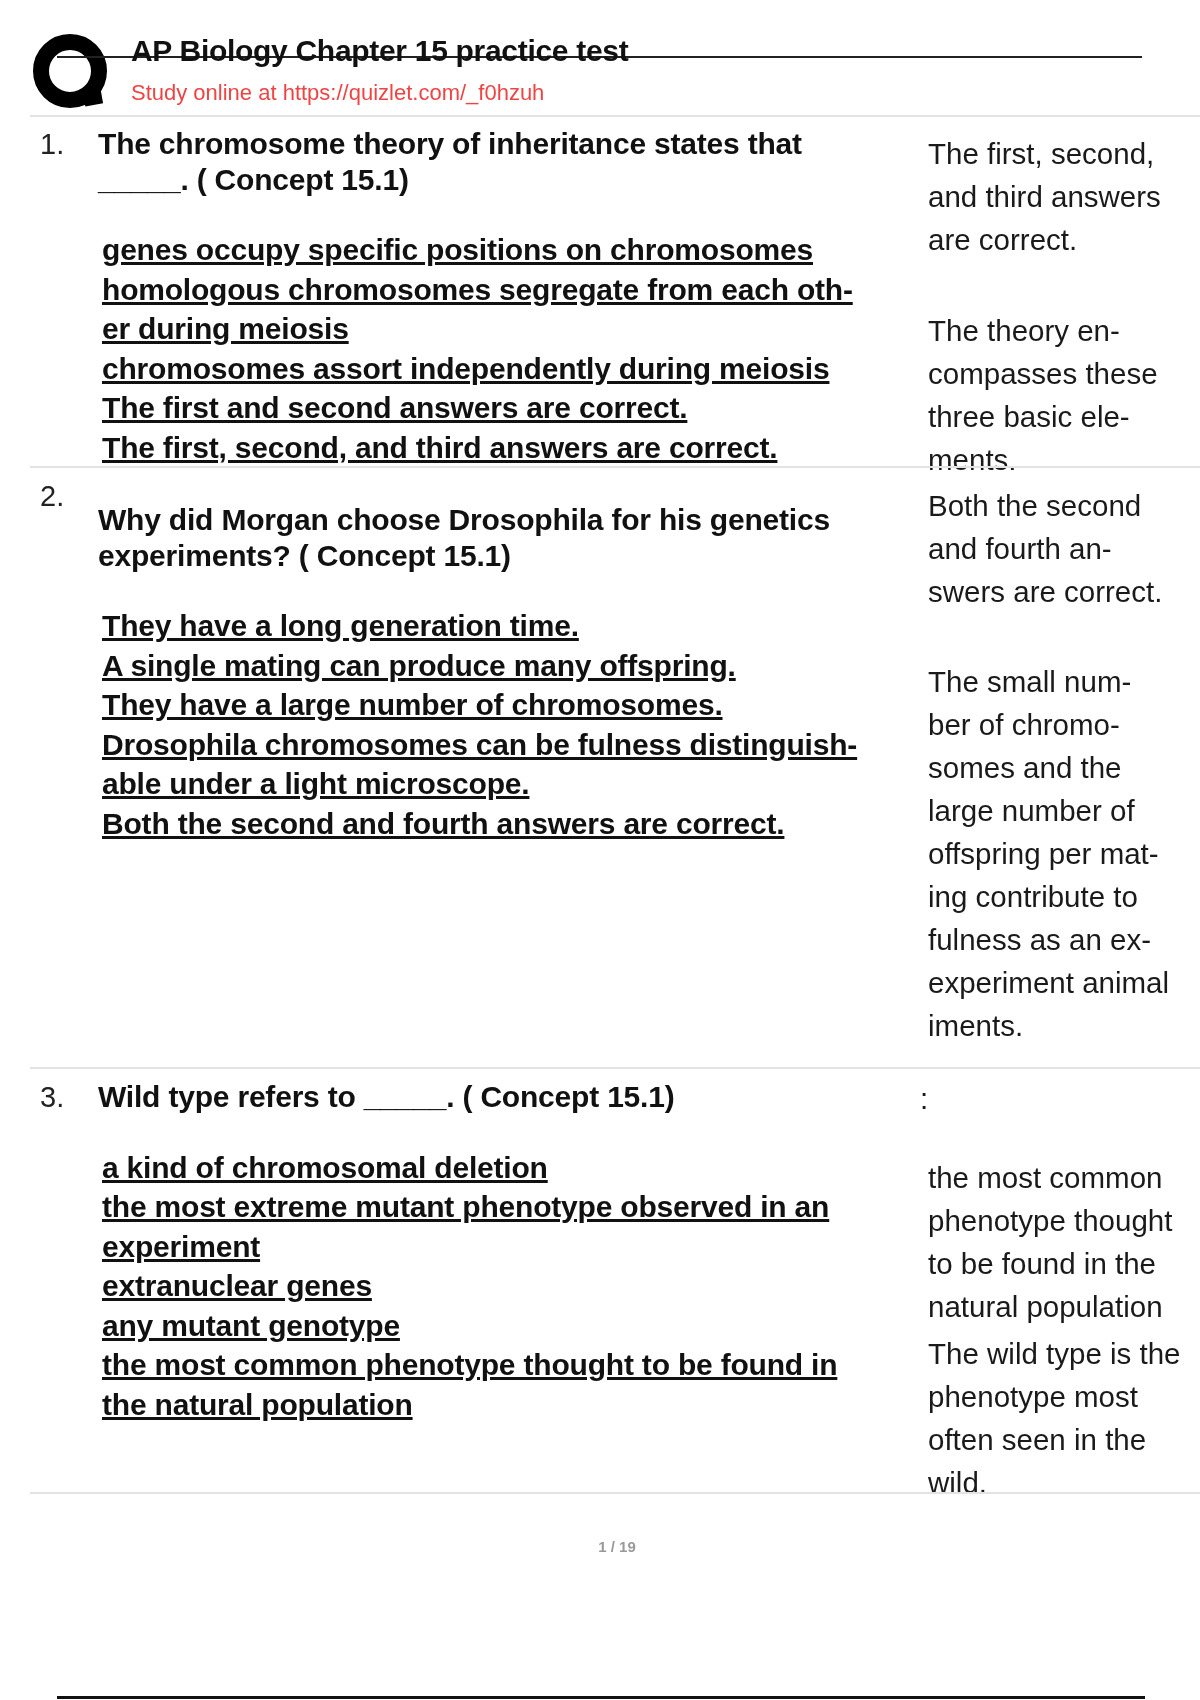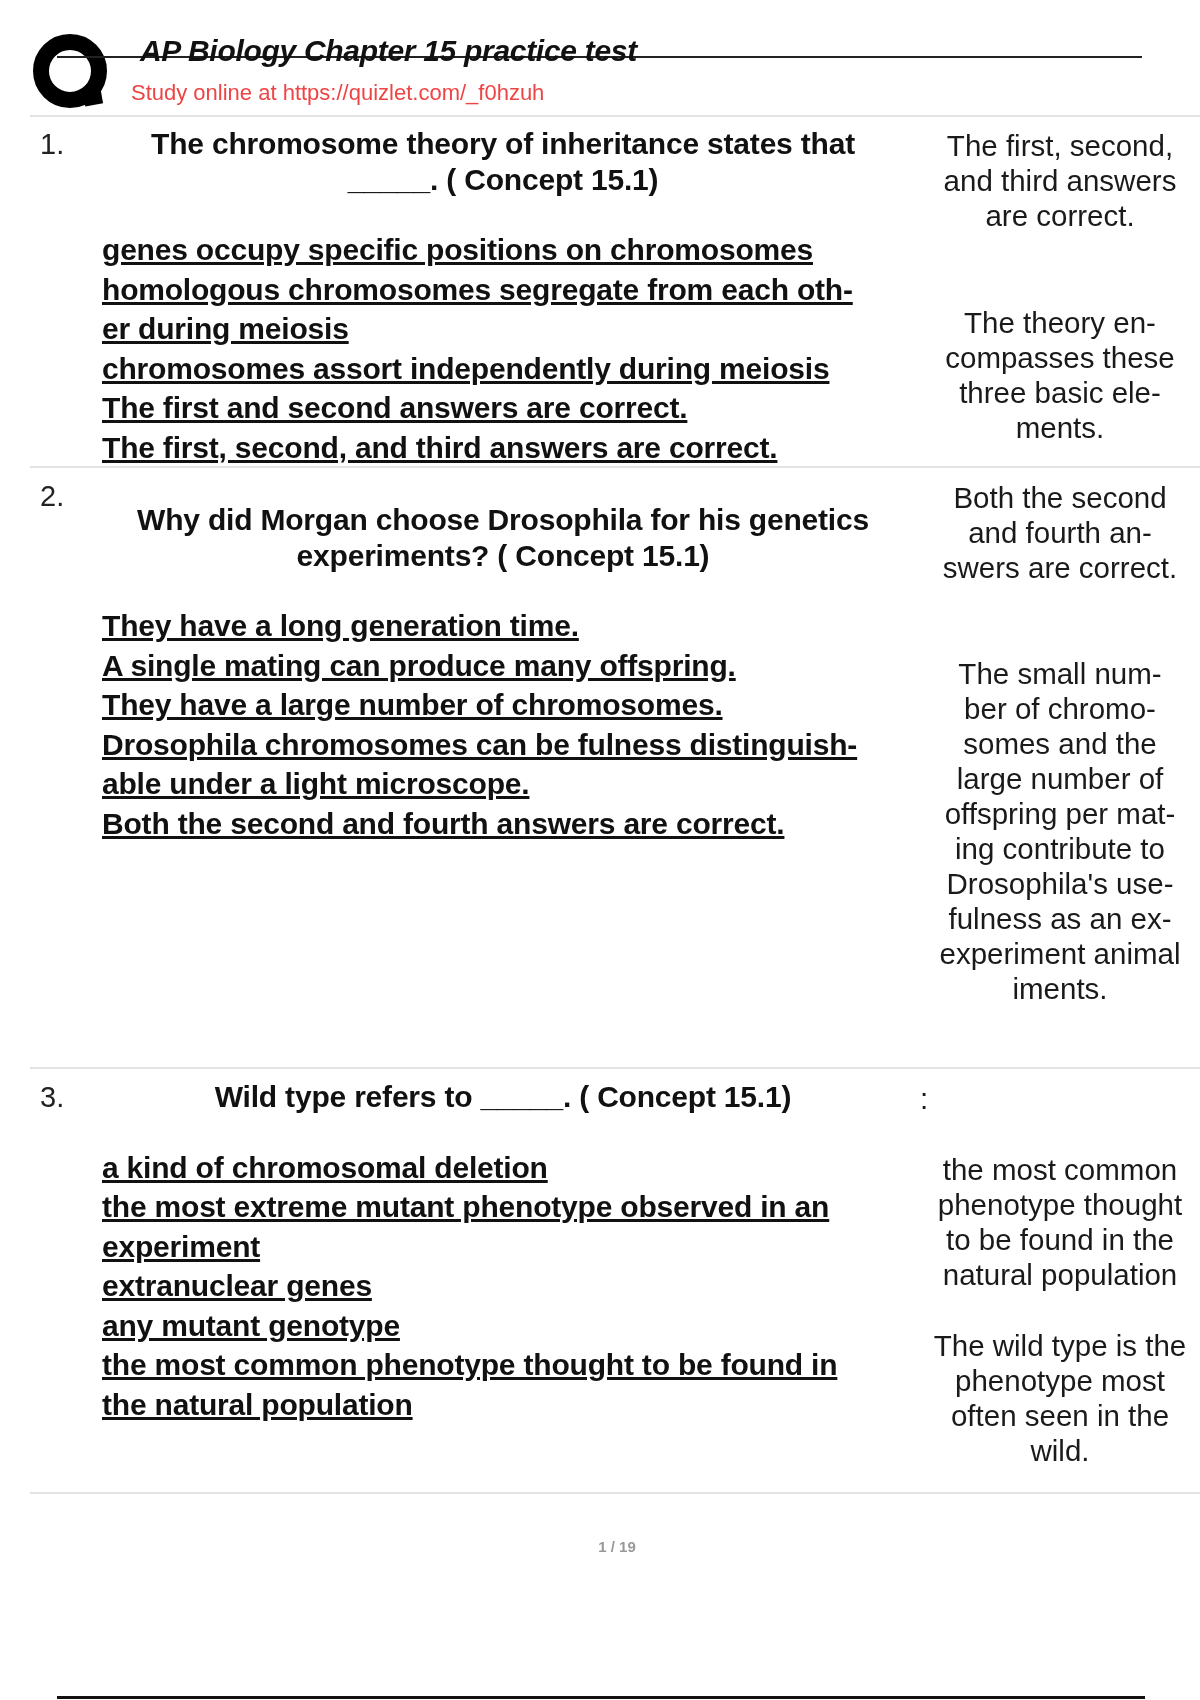--- a/index.html
+++ b/index.html
@@ -7,7 +7,7 @@
          font-family: "Liberation Sans", sans-serif; color: #111; }
   .logo { position: absolute; left: 32px; top: 33px; width: 80px; height: 80px; }
   .title-rule { position: absolute; left: 57px; top: 56px; width: 1085px; height: 2px; background: #222; }
-  .doc-title { position: absolute; left: 140px; top: 34px; font-size: 30px; font-weight: bold; color: #111; letter-spacing: -0.3px; font-style: italic; }
+  .doc-title { position: absolute; left: 131px; top: 34px; font-size: 30px; font-weight: bold; color: #111; letter-spacing: -0.3px; }
   .doc-sub { position: absolute; left: 131px; top: 80px; font-size: 22px; color: #ef4444; }
   .sep { position: absolute; left: 30px; width: 1170px; height: 2px; background: #e3e3e3; }
   .qnum { position: absolute; left: 40px; font-size: 29px; color: #222; }

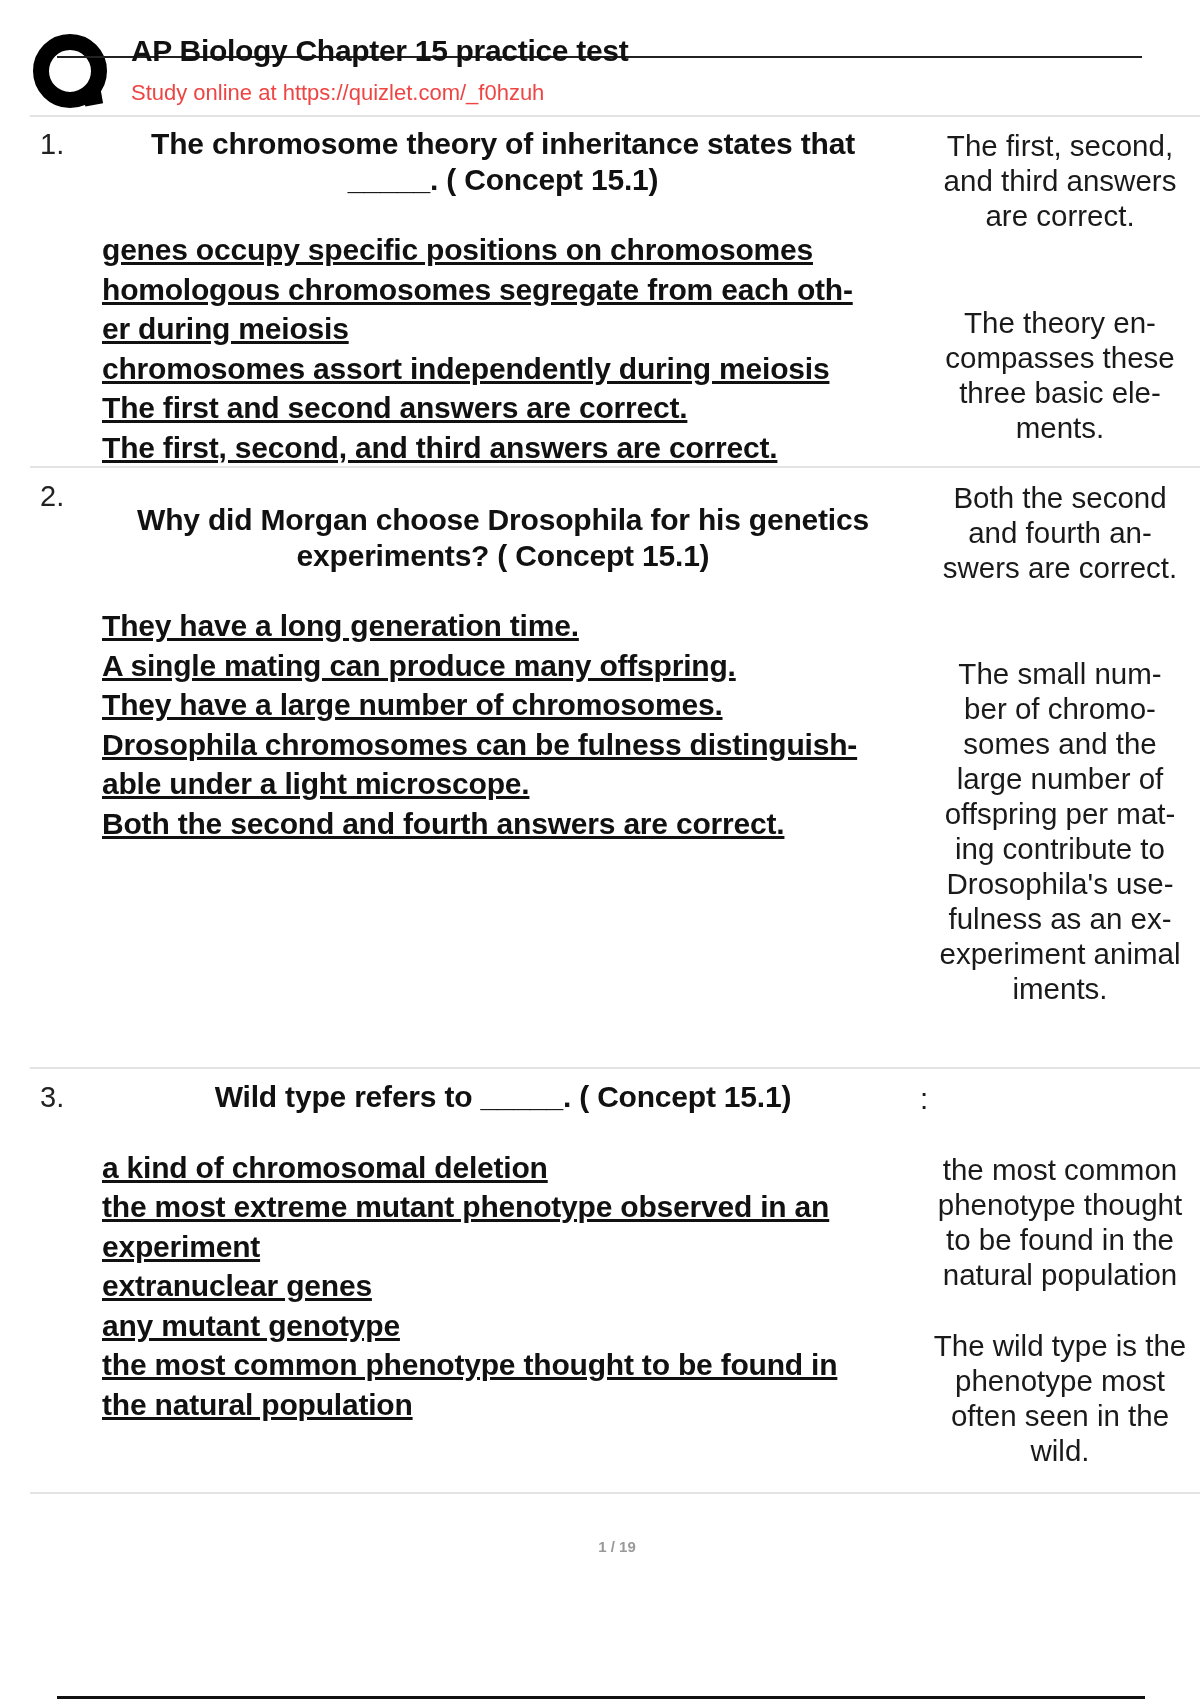--- a/index.html
+++ b/index.html
@@ -12,7 +12,7 @@
   .sep { position: absolute; left: 30px; width: 1170px; height: 2px; background: #e3e3e3; }
   .qnum { position: absolute; left: 40px; font-size: 29px; color: #222; }
   .qblock { position: absolute; left: 98px; width: 810px; font-size: 30px; font-weight: bold; line-height: 35.5px; letter-spacing: -0.2px; }
-  .qblock .q { margin: 0; text-align: center; }
+  .qblock .q { margin: 0; }
   .qblock .opts { margin-top: 35px; }
   .qblock .opt { margin: 4px; text-decoration: underline; }
   .ans { position: absolute; left: 920px; width: 280px; font-size: 29.5px; line-height: 35px; color: #1a1a1a; }

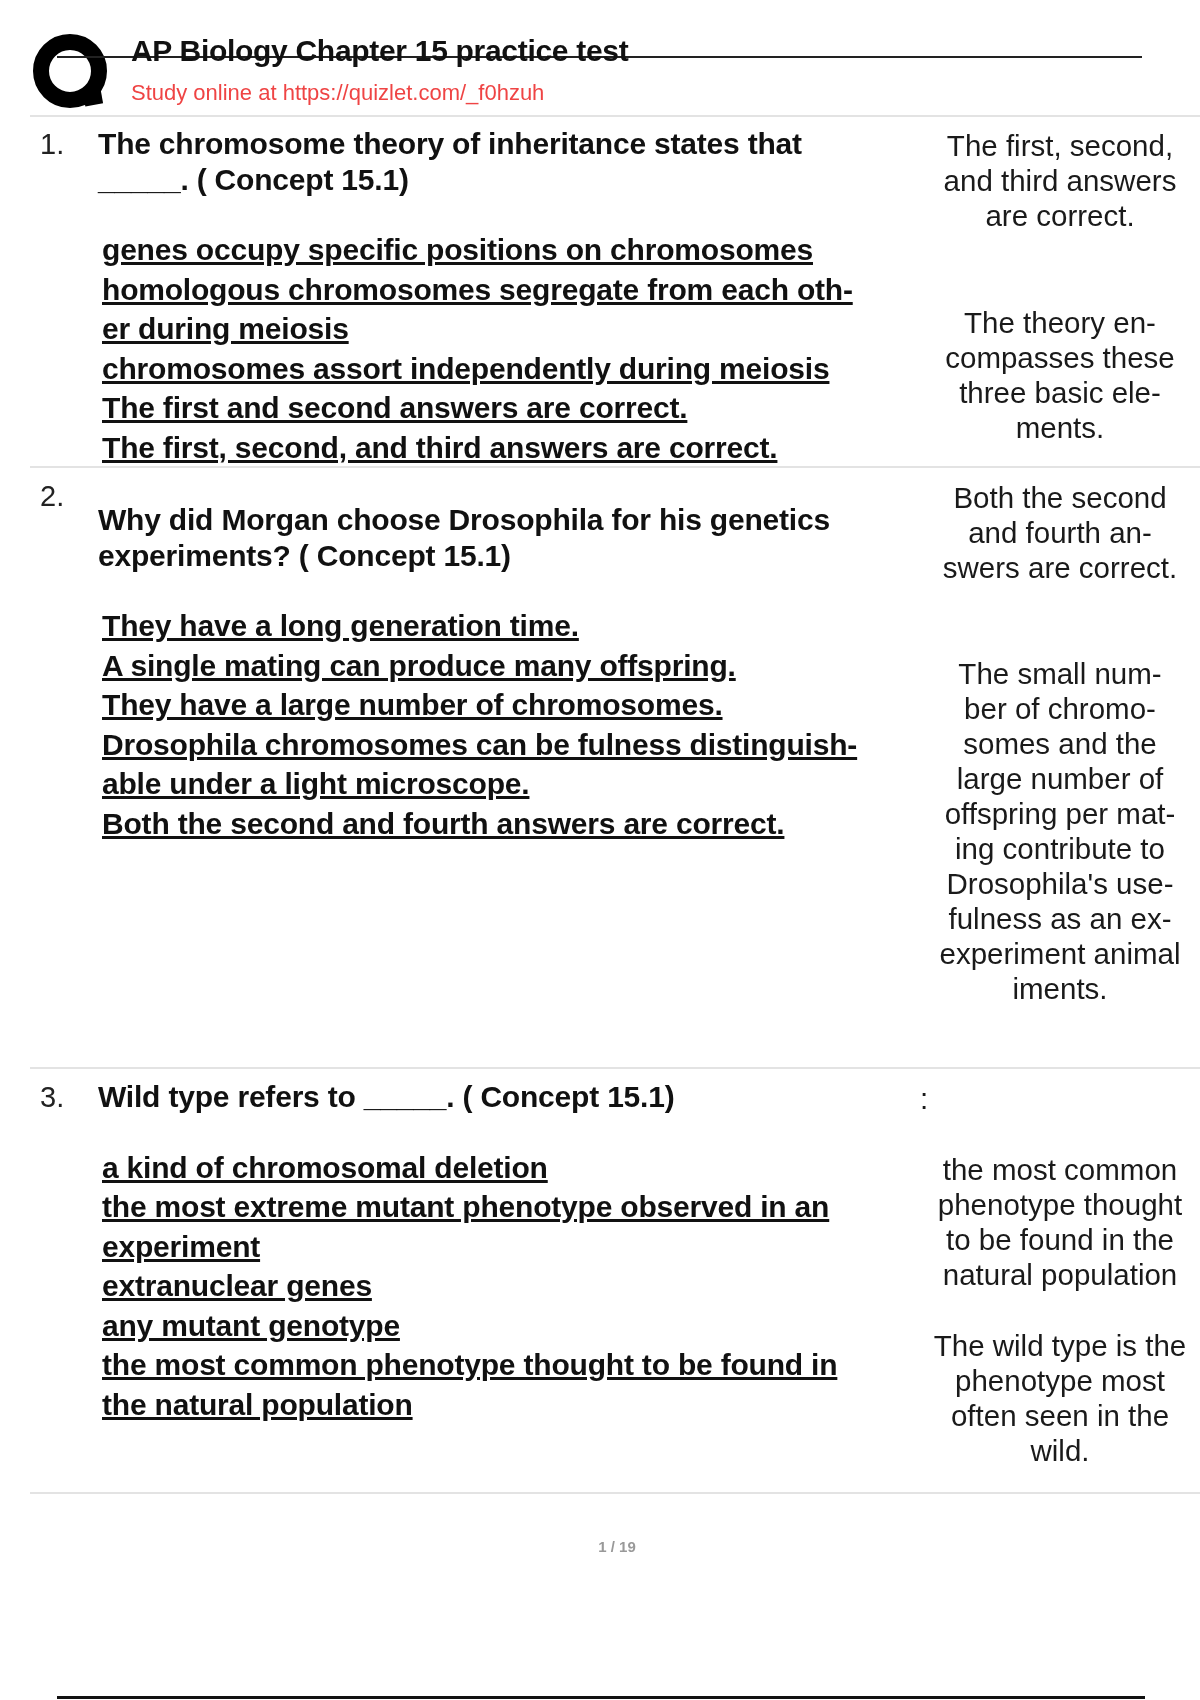--- a/index.html
+++ b/index.html
@@ -16,7 +16,7 @@
   .qblock .opts { margin-top: 35px; }
   .qblock .opt { margin: 4px; text-decoration: underline; }
   .ans { position: absolute; left: 920px; width: 280px; font-size: 29.5px; line-height: 35px; color: #1a1a1a; }
-  .ans p { margin: 0; text-align: center; }
+  .ans p { margin: 8px; }
   .page-num { position: absolute; left: 0; width: 1234px; top: 1538px; text-align: center; font-size: 15px; color: #999; font-weight: bold; }
   .bottom-rule { position: absolute; left: 57px; top: 1696px; width: 1088px; height: 3px; background: #111; }
 </style>

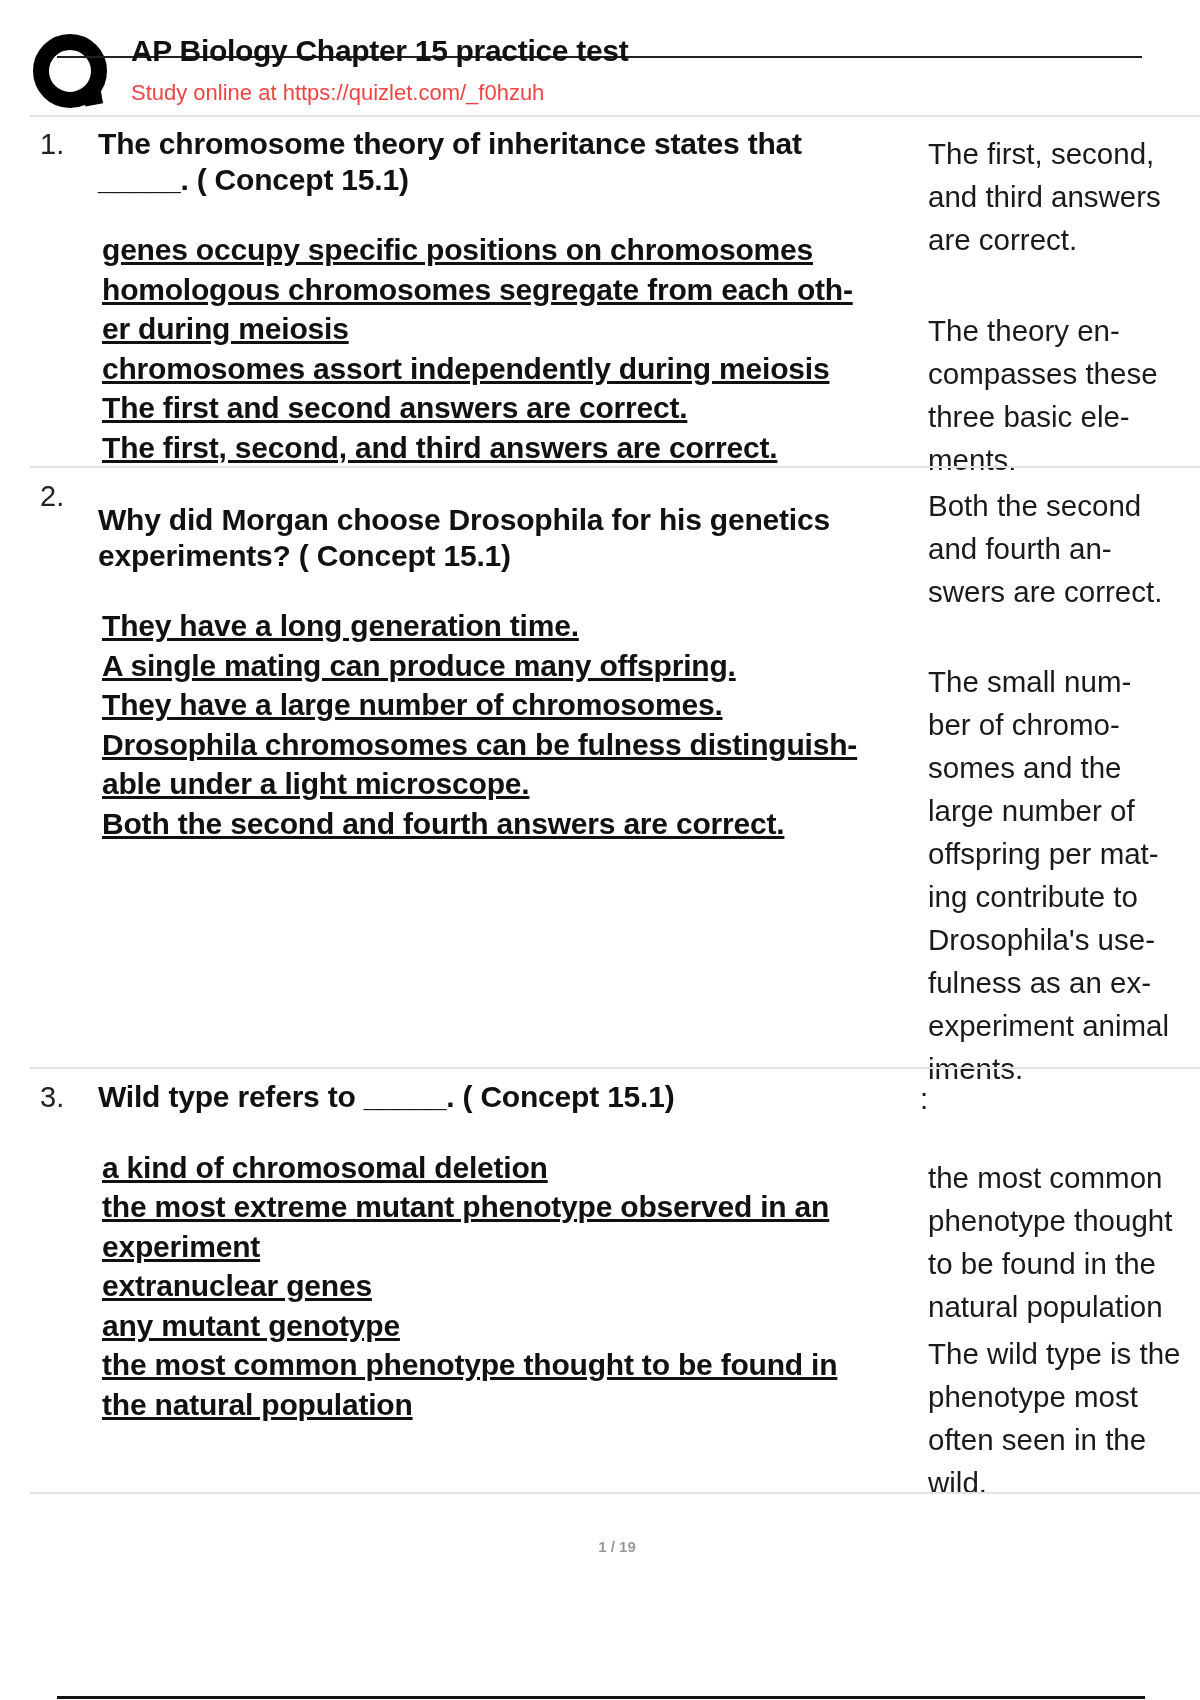--- a/index.html
+++ b/index.html
@@ -85,7 +85,6 @@
   <p>large number of</p>
   <p>offspring per mat-</p>
   <p>ing contribute to</p>
-  <p>Drosophila's use-</p>
   <p>fulness as an ex-</p>
   <p>experiment animal</p>
   <p>iments.</p>

